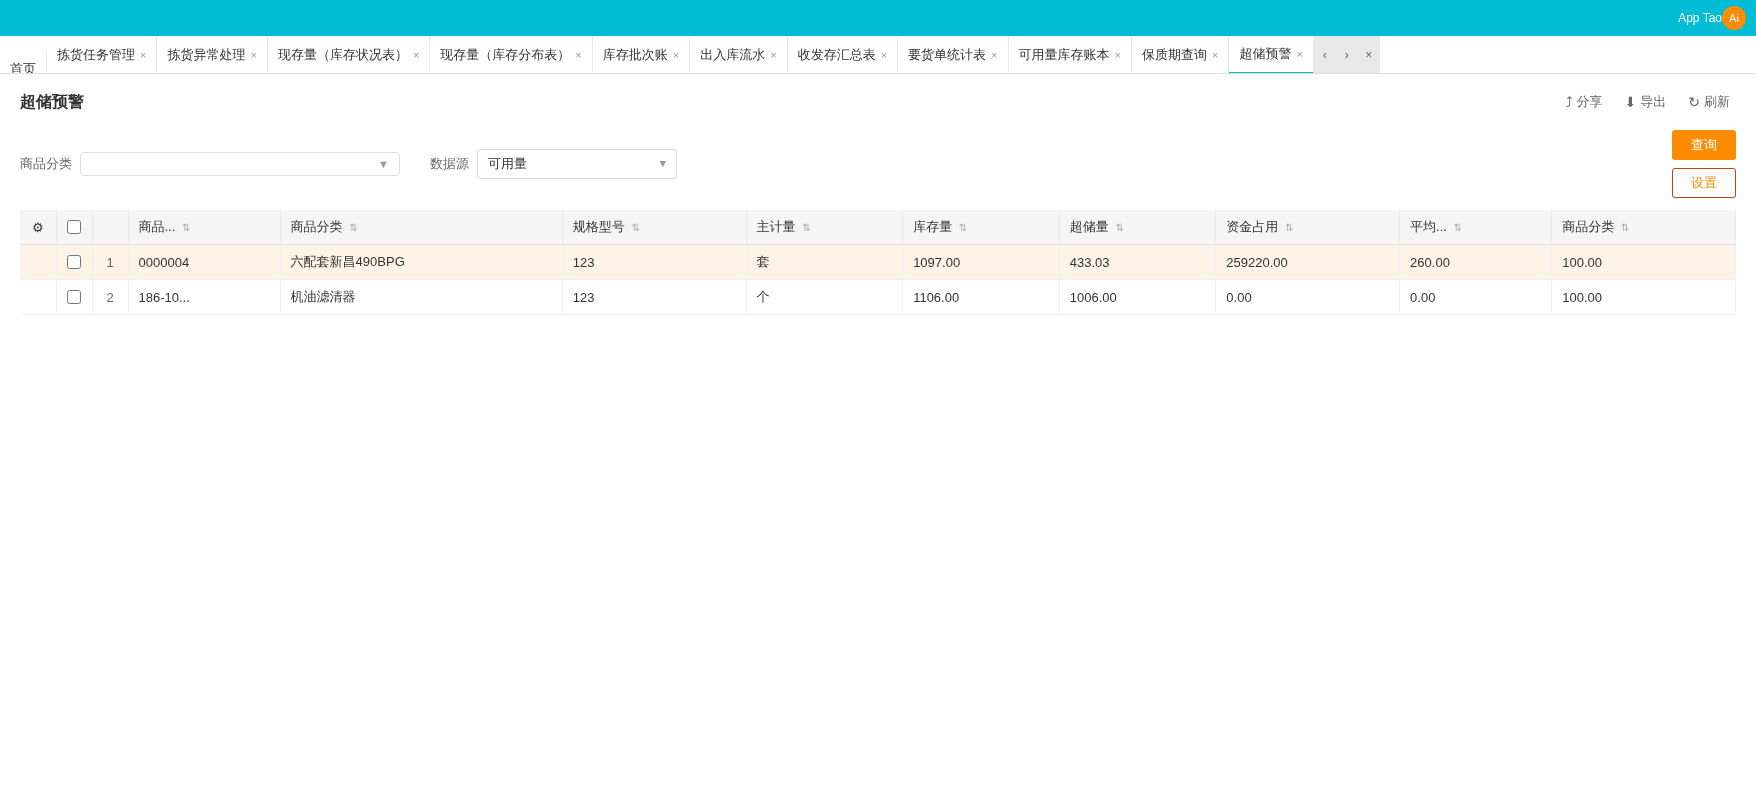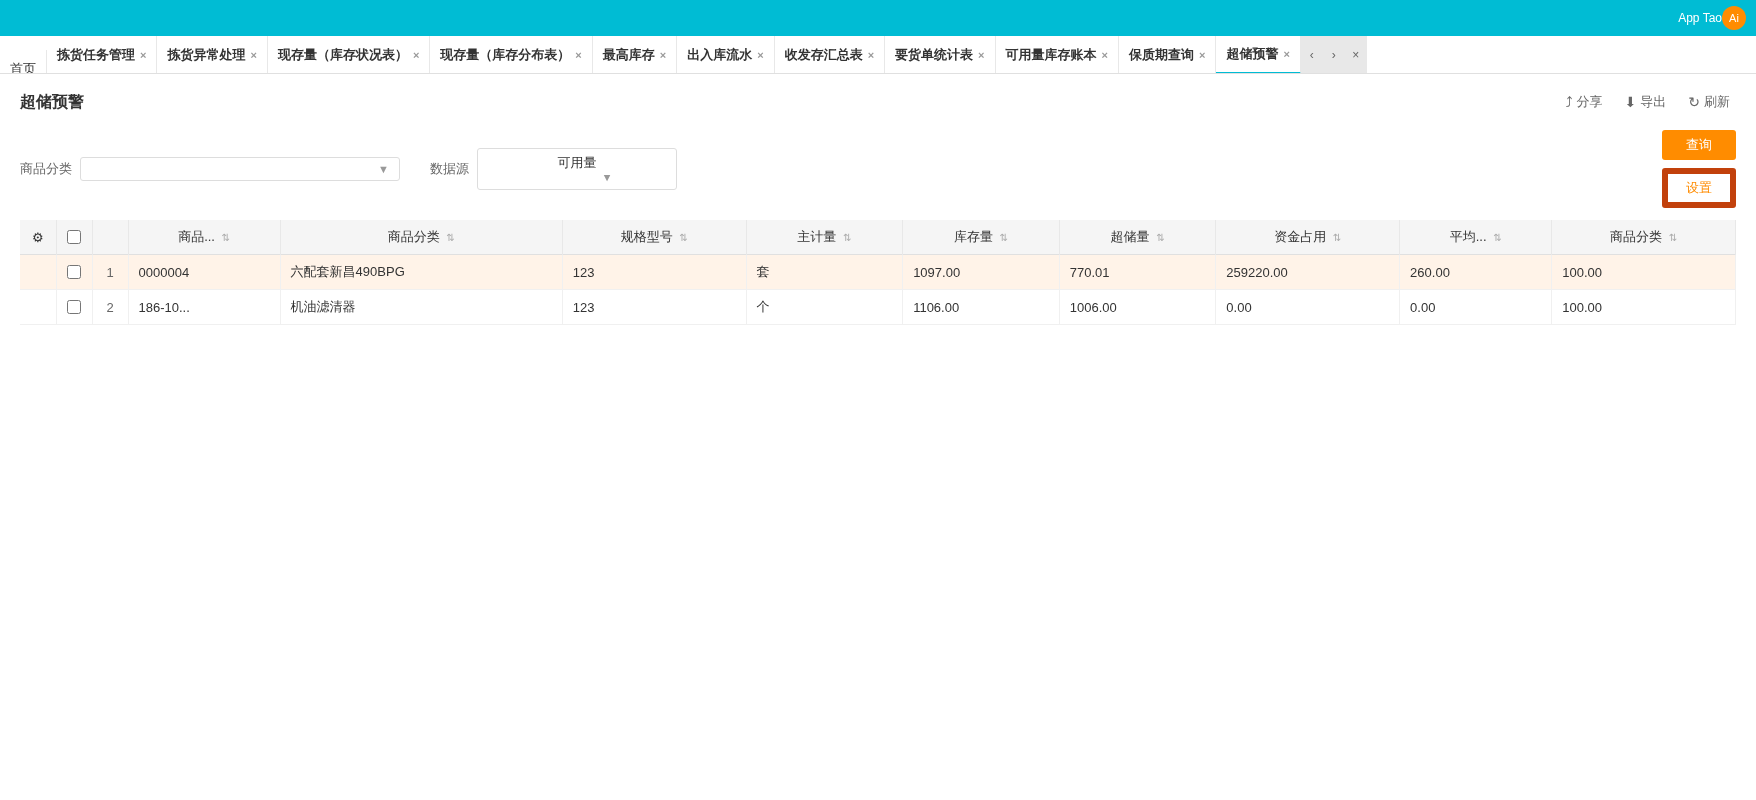--- a/index.html
+++ b/index.html
@@ -25,7 +25,6 @@
       color: #333;
       border-right: 1px solid #e8e8e8;
       flex-shrink: 0;
-      font-weight: bold;
     }
     .nav-item.home { color: #333; font-weight: normal; margin-top: 28px; }
     .nav-item.active { background: #fff; color: #333; border-bottom: 2px solid #00bcd4; }

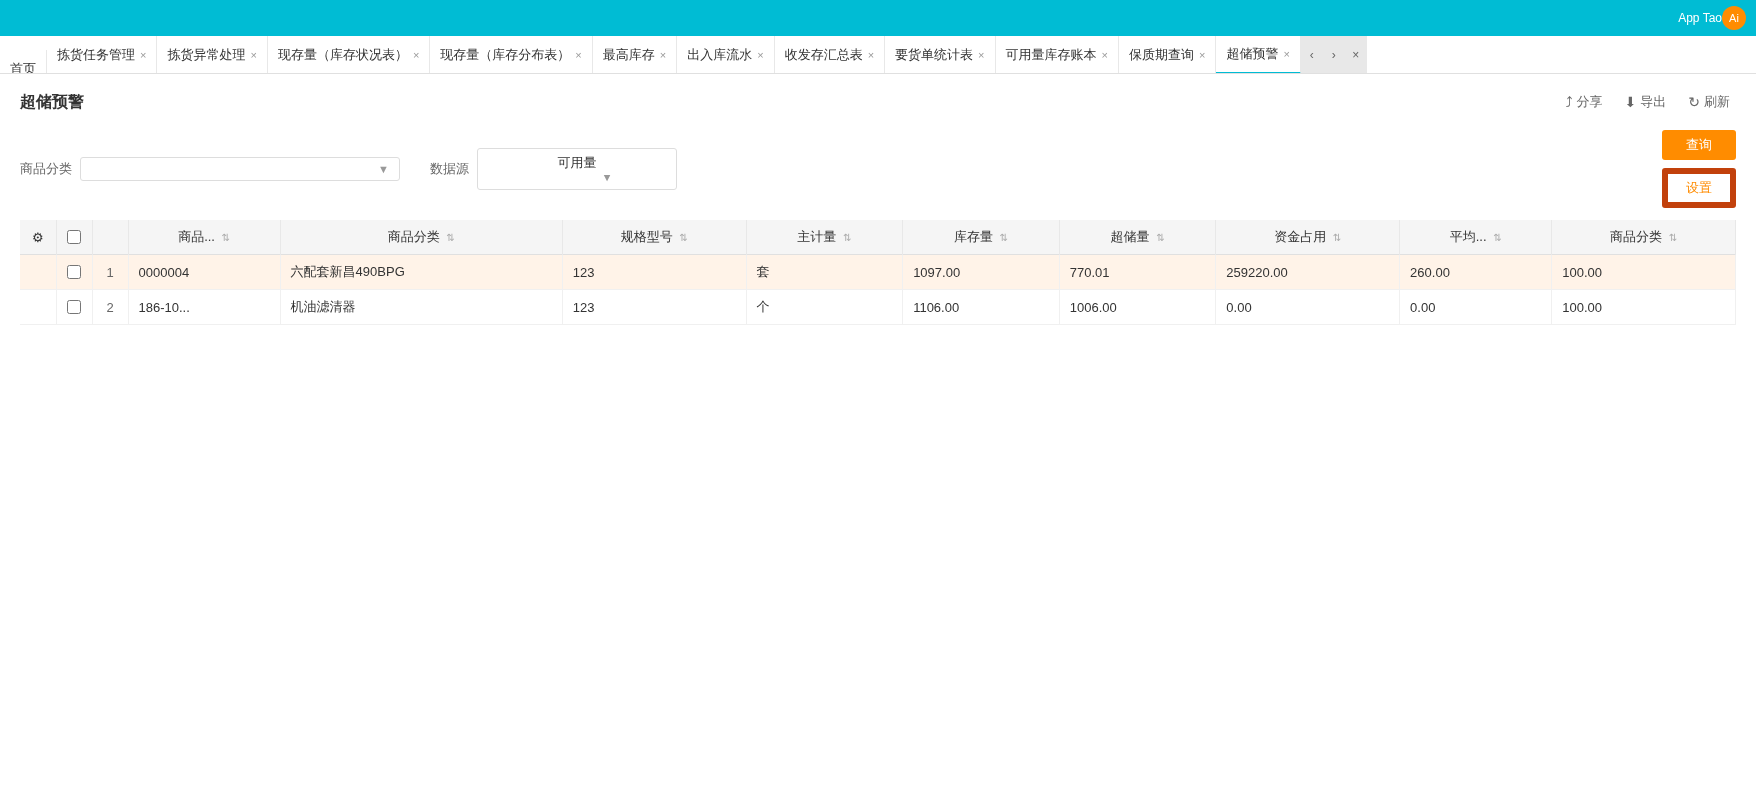--- a/index.html
+++ b/index.html
@@ -269,7 +269,7 @@
     <span class="close-btn">×</span>
   </div>
   <div class="nav-item">
-    <span>最高库存</span>
+    <span>库存批次账</span>
     <span class="close-btn">×</span>
   </div>
   <div class="nav-item">

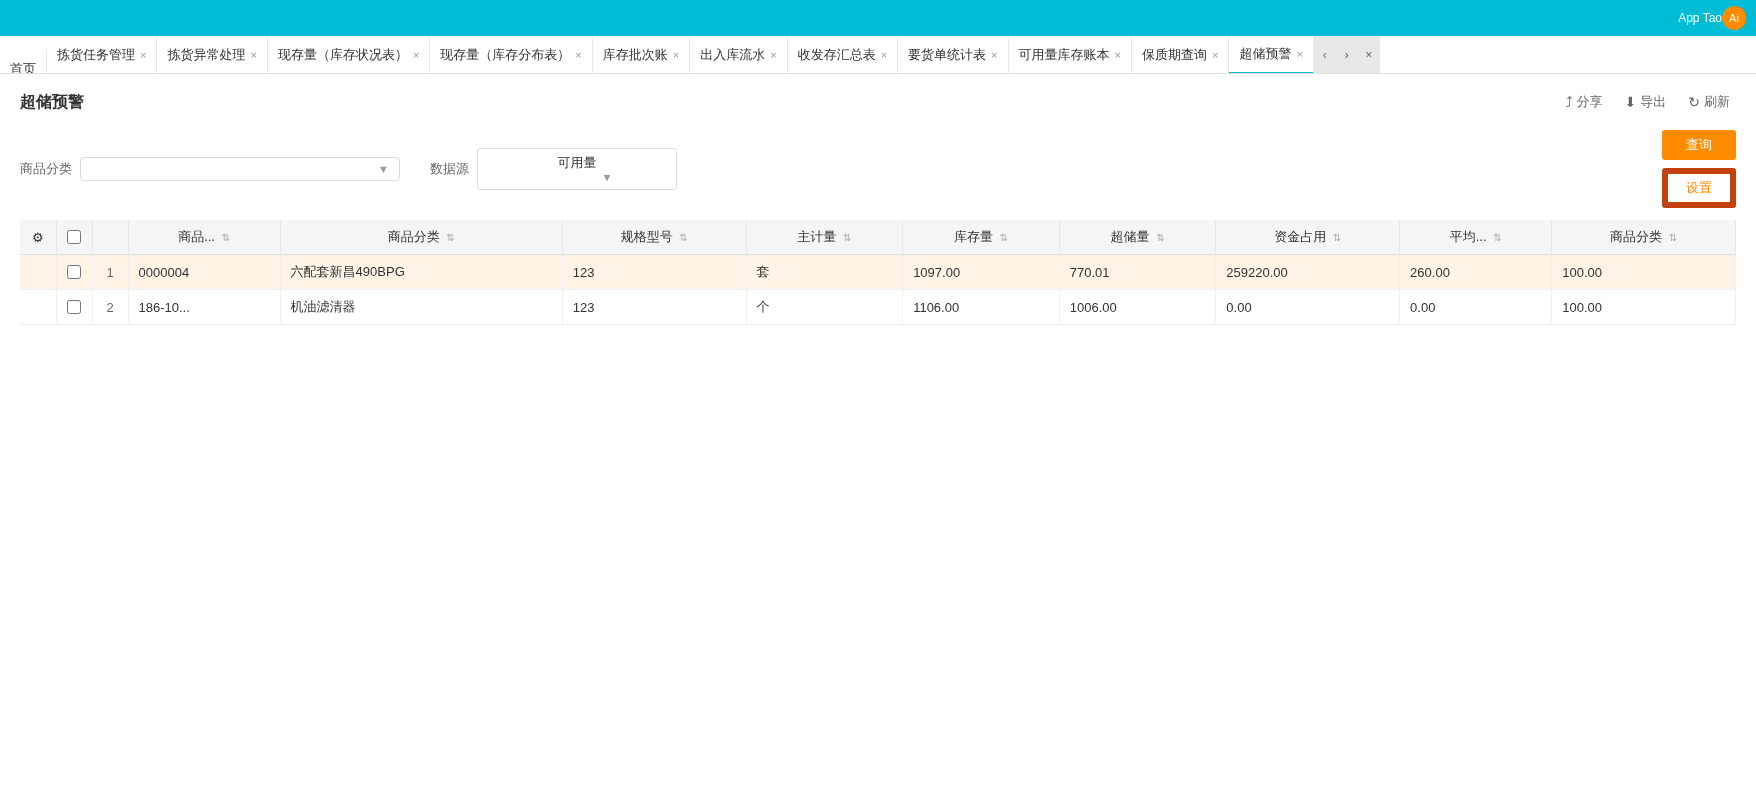--- a/index.html
+++ b/index.html
@@ -212,7 +212,6 @@
       background: #fff;
       cursor: pointer;
       justify-content: space-between;
-      flex-direction: column;
     }
 
     .right-btns {

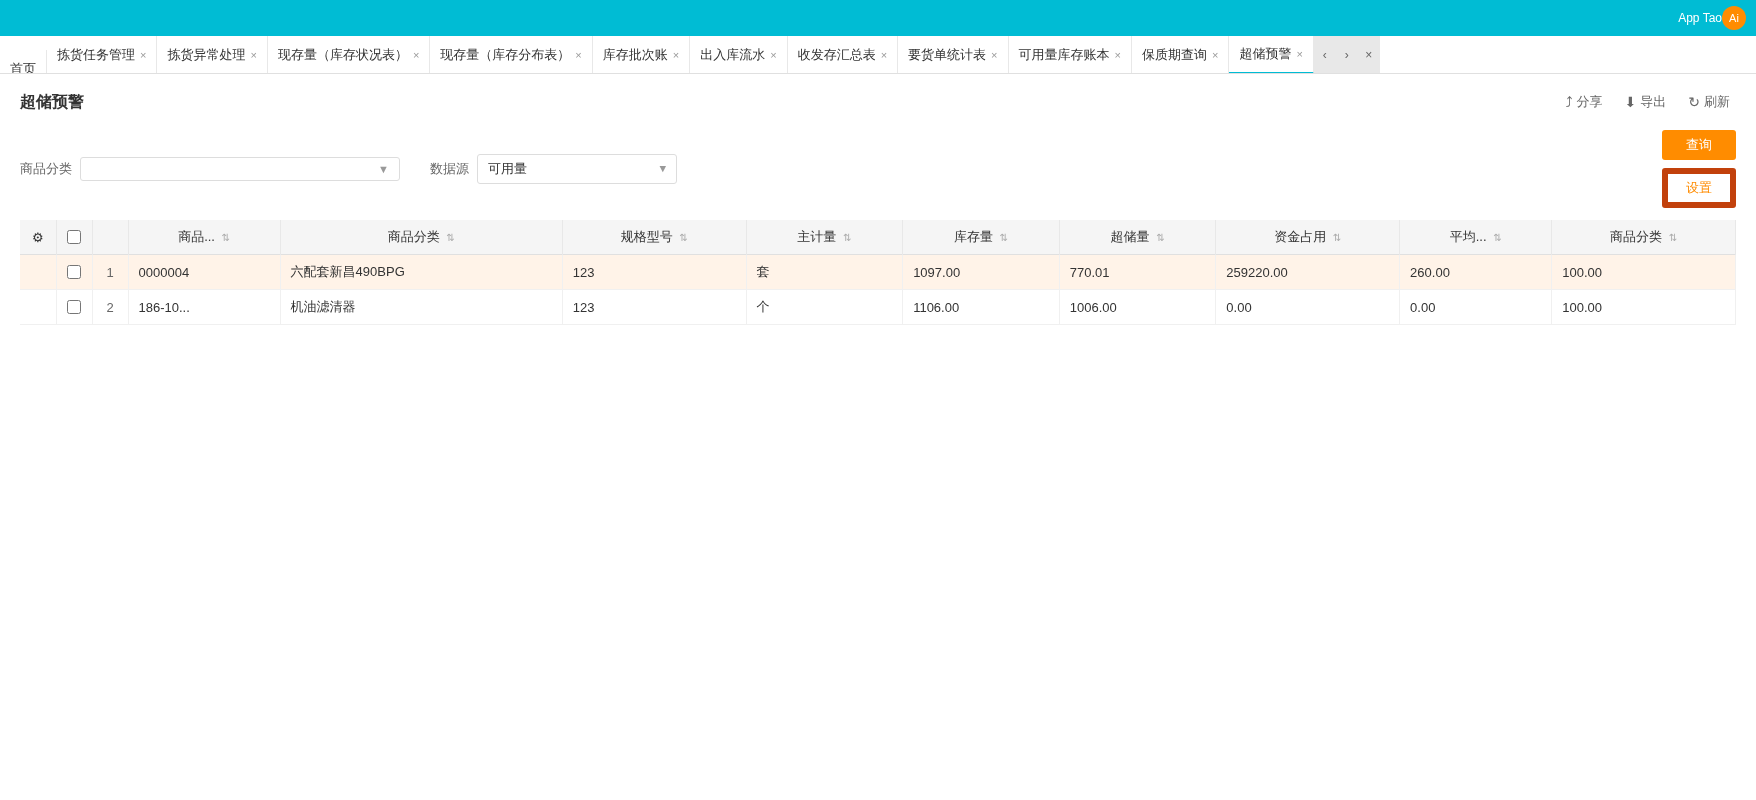--- a/index.html
+++ b/index.html
@@ -232,7 +232,7 @@
     .btn-orange-outline {
       background: #fff;
       color: #ff8c00;
-      border: 6px solid #c2410c;
+      border: 1px solid #c2410c;
       border-radius: 3px;
       padding: 5px 18px;
       cursor: pointer;

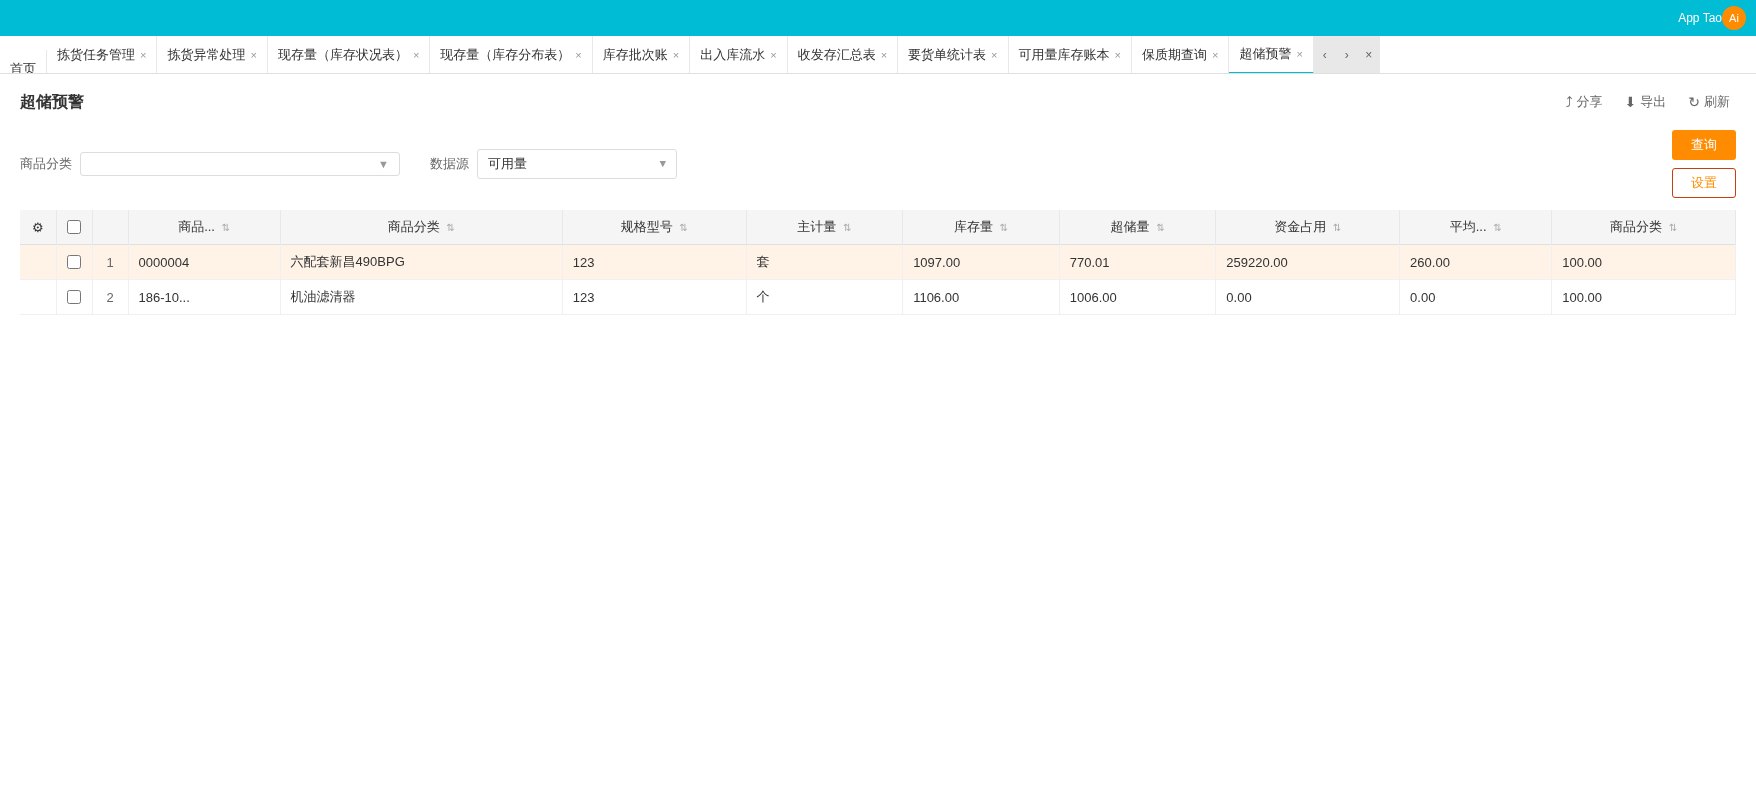--- a/index.html
+++ b/index.html
@@ -114,7 +114,7 @@
     }
     .data-table th {
       padding: 8px 10px;
-      text-align: center;
+      text-align: left;
       font-size: 13px;
       color: #333;
       font-weight: normal;

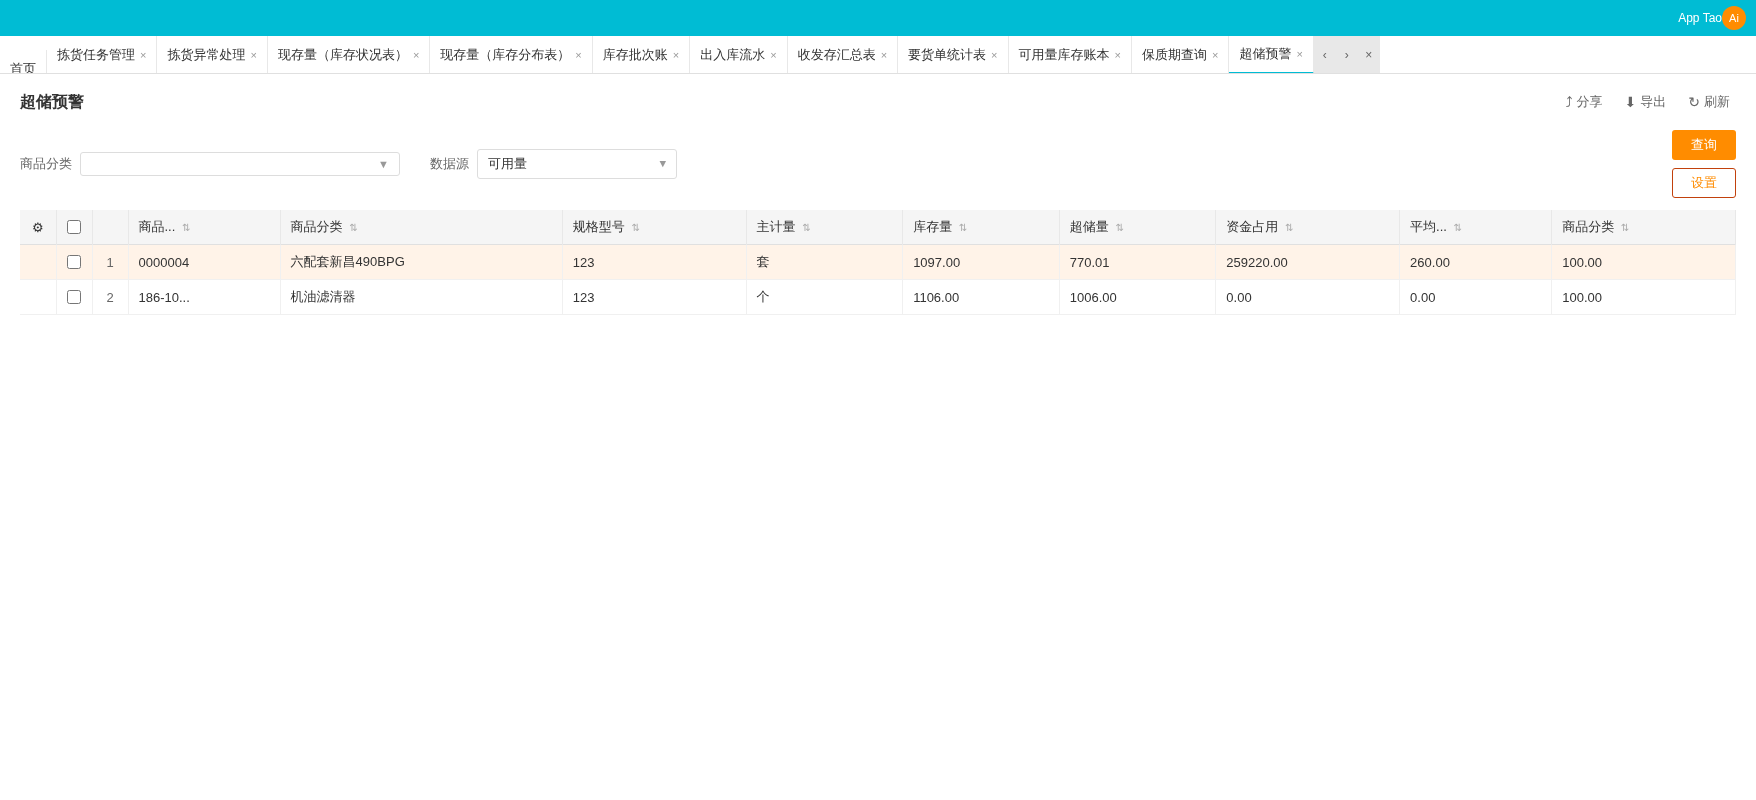--- a/index.html
+++ b/index.html
@@ -407,7 +407,7 @@
     <td>123</td>
     <td>套</td>
     <td>1097.00</td>
-    <td>770.01</td>
+    <td>433.03</td>
     <td>259220.00</td>
     <td>260.00</td>
     <td>100.00</td>

